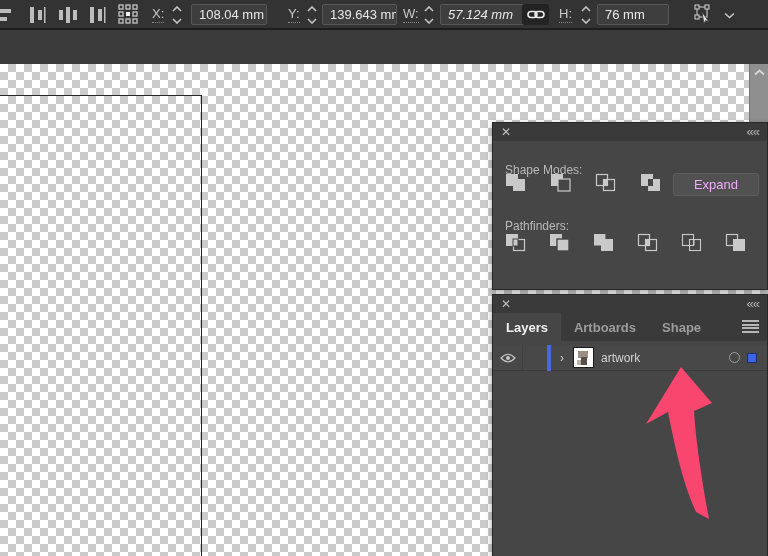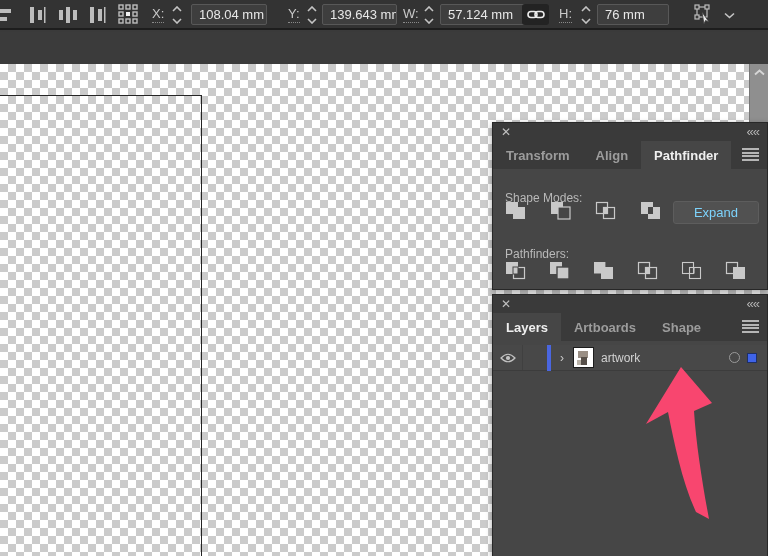--- a/index.html
+++ b/index.html
@@ -147,7 +147,7 @@
           <path d="M1 1 L5 5 L9 1" fill="none" stroke="#c4c4c4" stroke-width="1.6"></path>
         </svg>
     </span>
-    <input class="fld" style="left: 440px; width: 92px;" value="57.124 mm">
+    <input class="fld" style="left: 440px; width: 92px; font-style: italic;" value="57.124 mm">
 
     <span class="link-wrap">
       <svg width="18" height="11" viewBox="0 0 18 11">

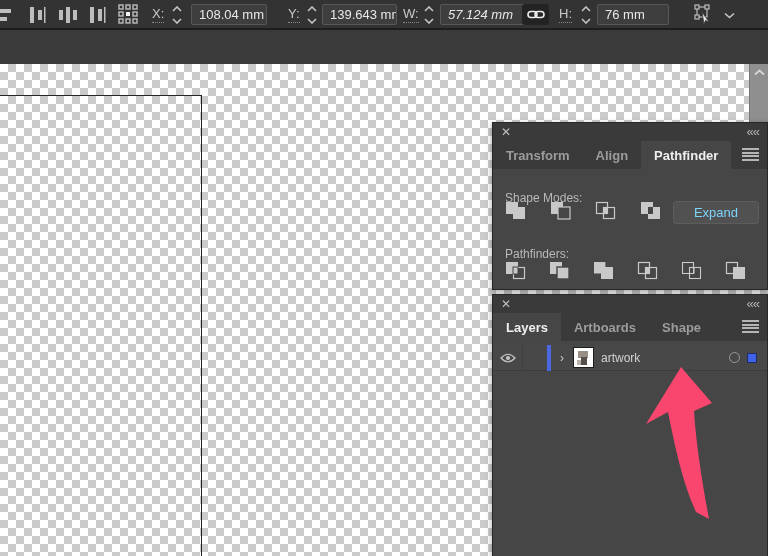--- a/index.html
+++ b/index.html
@@ -198,17 +198,6 @@
     <div class="p-title">
       <span class="p-close">✕</span>
       <span class="p-collapse">««</span>
-    </div>
-    <div class="tabbar">
-      <div class="tab">Transform</div>
-      <div class="tab">Align</div>
-      <div class="tab active">Pathfinder</div>
-      <div class="p-menu">
-          <i></i>
-          <i></i>
-          <i></i>
-          <i></i>
-        </div>
     </div>
     <div class="pf-body">
       <div class="pf-label" style="top:22px">Shape Modes:</div>

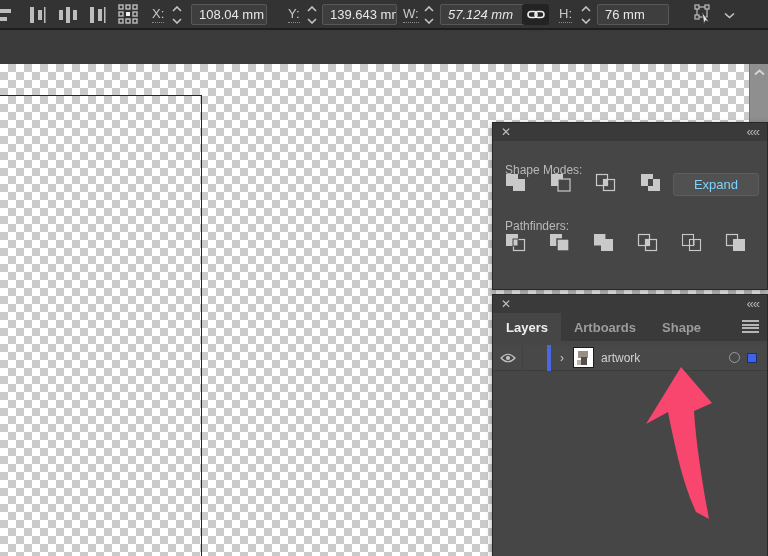--- a/index.html
+++ b/index.html
@@ -43,7 +43,7 @@
   .pf-label{ position:absolute; left:12px; font-size:12px; color:#b9b9b9;}
   .pf-row{ position:absolute; left:12px; display:flex; gap:23px;}
   .pf-btn{ width:22px; height:20px; display:flex; align-items:center; justify-content:center; cursor:pointer;}
-  .expand-btn{ position:absolute; left:180px; top:32px; width:86px; height:23px; background:#515151; border:1px solid #5d5d5d; border-radius:3px; color:#7dd3fc; font-size:13px; display:flex; align-items:center; justify-content:center;}
+  .expand-btn{ position:absolute; left:180px; top:32px; width:86px; height:23px; background:#515151; border:1px solid #5d5d5d; border-radius:3px; color:#f0abfc; font-size:13px; display:flex; align-items:center; justify-content:center;}
 
   
   .layer-row{ position:relative; height:26px; background:#484848; display:flex; align-items:center; border-bottom:1px solid #3c3c3c;}

